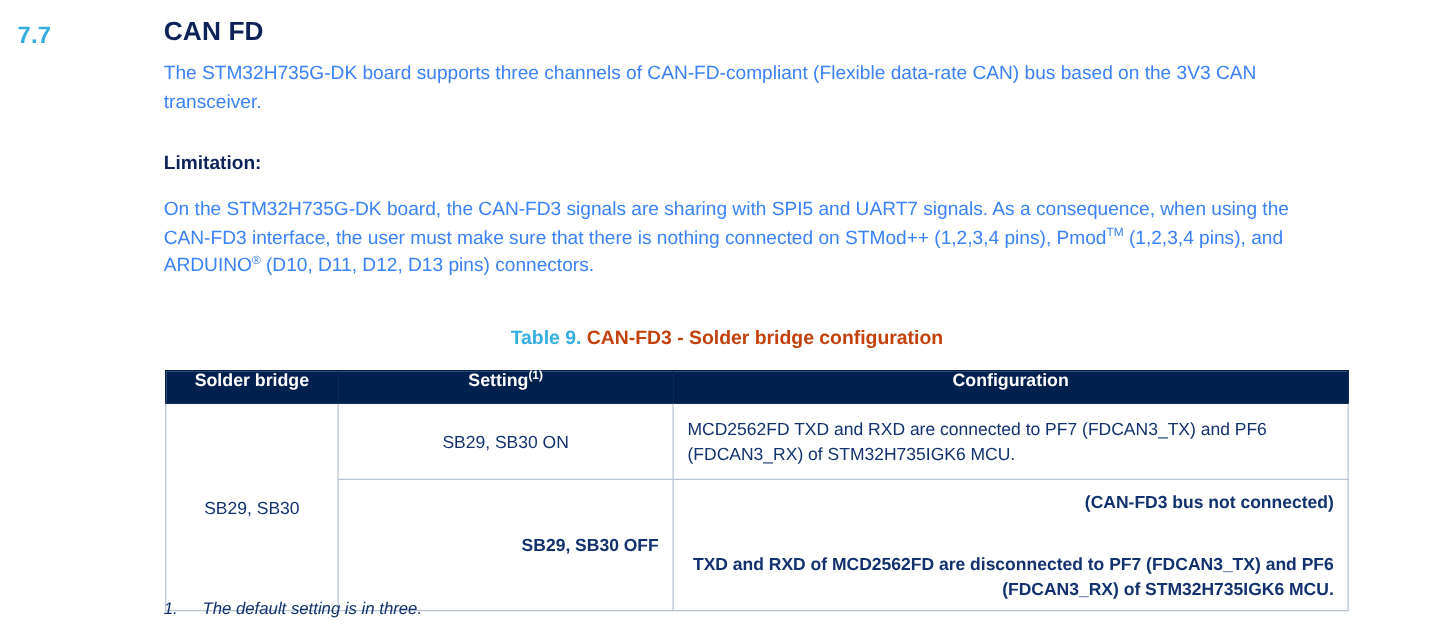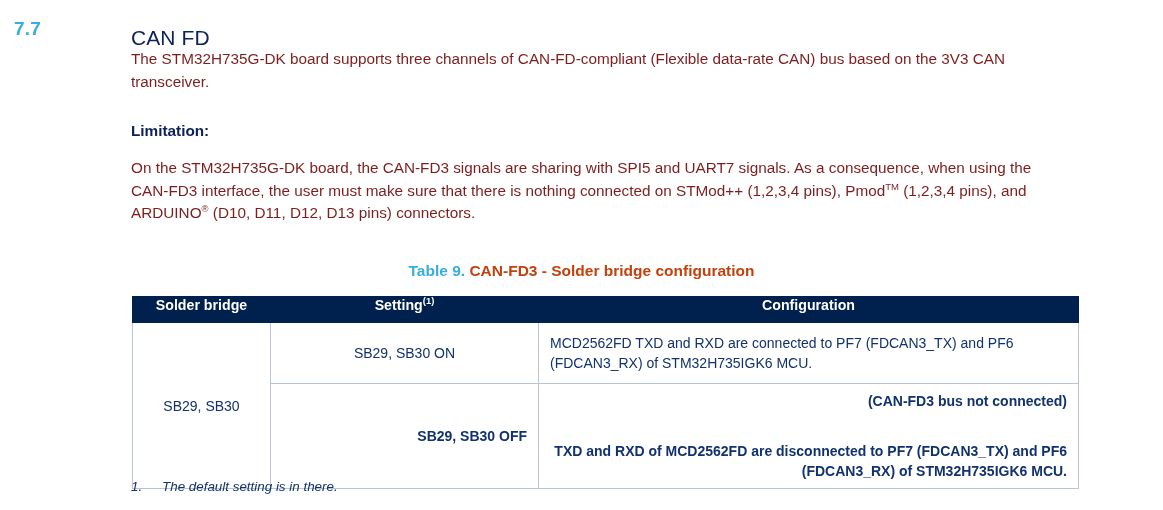--- a/index.html
+++ b/index.html
@@ -43,9 +43,9 @@
   .section-title {
     position: absolute;
     left: 131px;
-    top: 12px;
+    top: 0px;
     font-size: 21px;
-    font-weight: normal;
+    font-weight: bold;
     color: #0d2259;
     letter-spacing: 0.1px;
   }

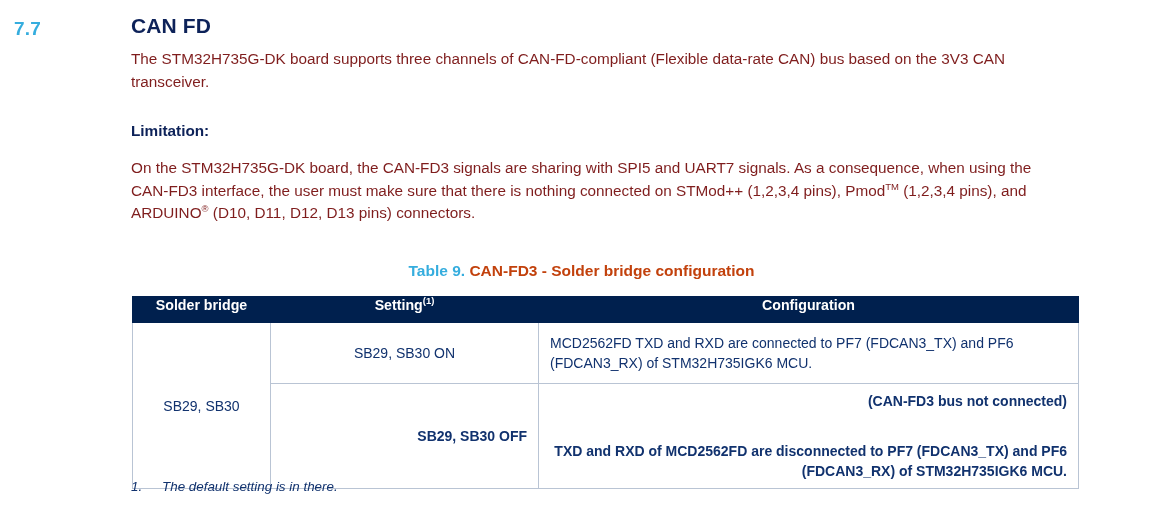--- a/index.html
+++ b/index.html
@@ -60,7 +60,7 @@
     margin: 0;
     font-size: 15.3px;
     line-height: 22.5px;
-    color: #7f1d1d;
+    color: #3b82f6;
     text-align: left;
   }
   .p-intro  { top: 48px; }

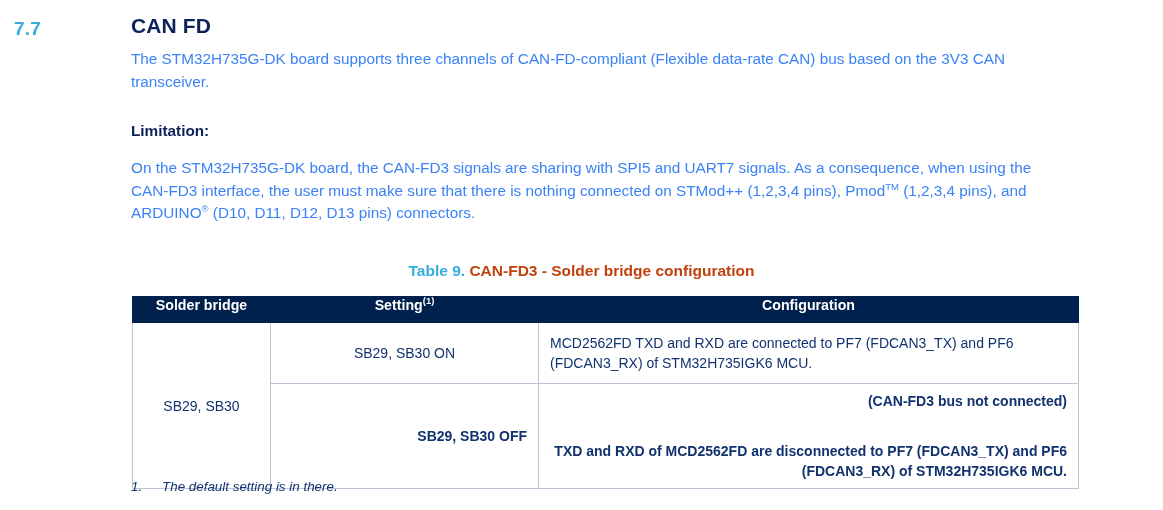--- a/index.html
+++ b/index.html
@@ -217,7 +217,7 @@
   </div>
 
   <div class="footnote">
-    <span class="fn-num">1.</span><span>The default setting is in there.</span>
+    <span class="fn-num">1.</span><span>The default setting is in three.</span>
   </div>
 
 </div>

